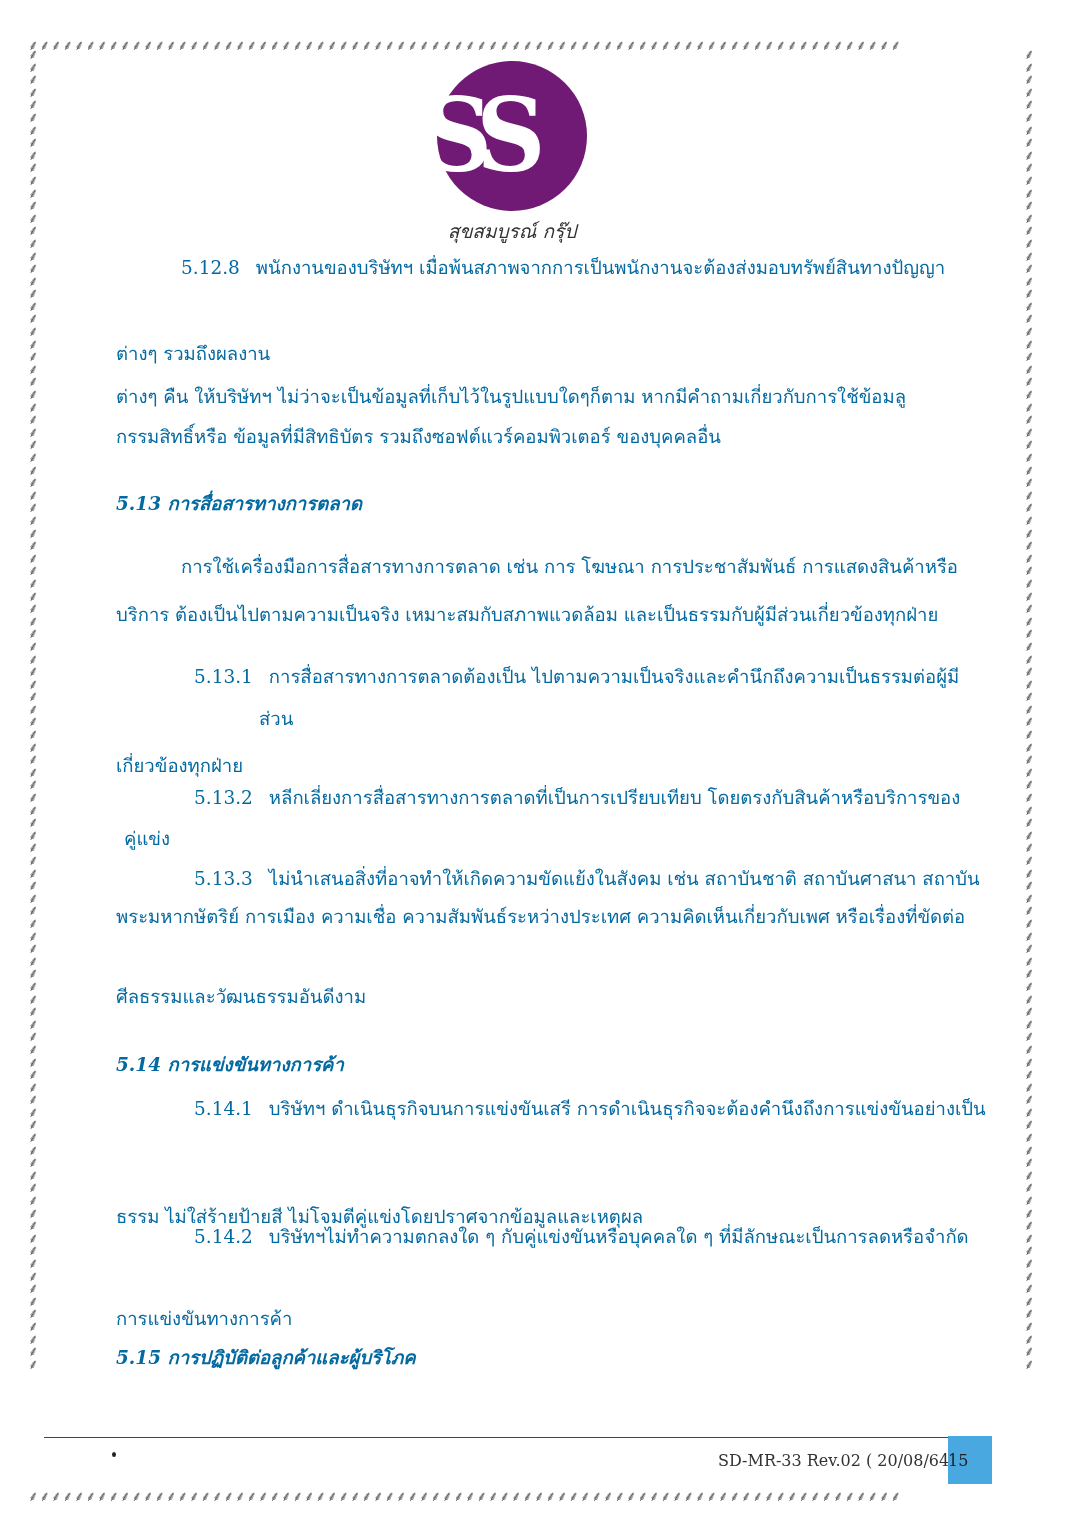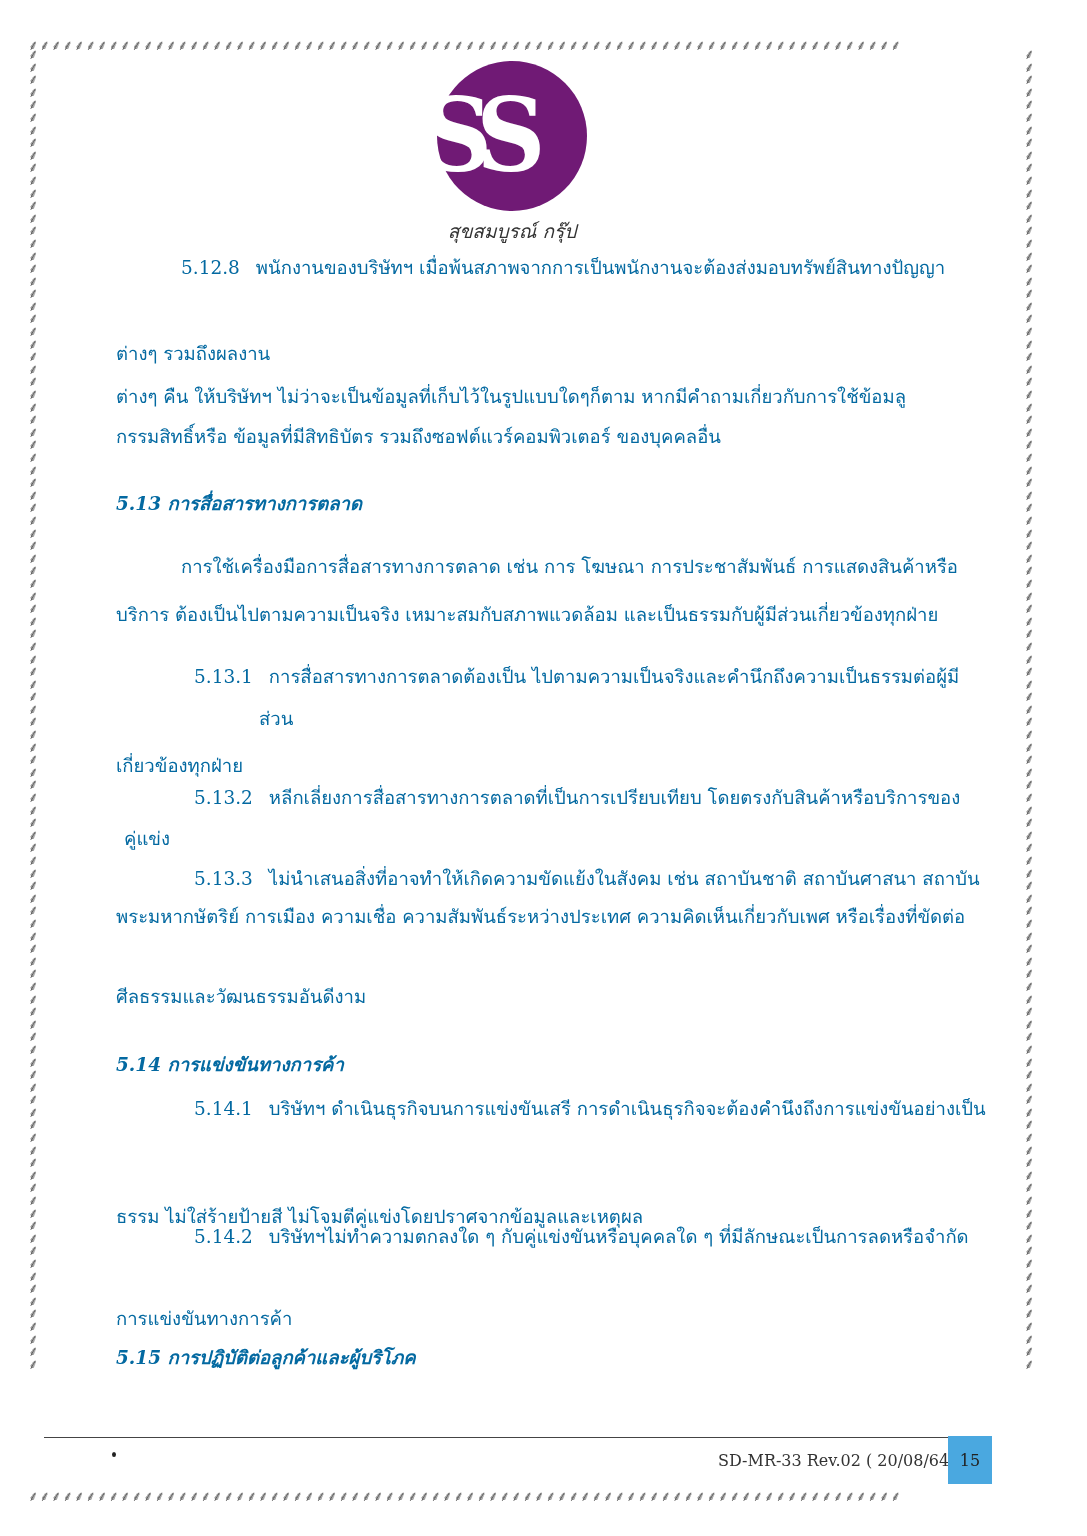--- a/index.html
+++ b/index.html
@@ -24,7 +24,7 @@
   .footer-dot { position: absolute; left: 112px; top: 1452px; width: 4px; height: 5px; background: #222; border-radius: 50%; }
   .footer-code { position: absolute; left: 718px; top: 1451px; font-size: 16px; color: #333; white-space: nowrap; }
   .page-box { position: absolute; left: 948px; top: 1436px; width: 44px; height: 48px; background: #4aa8e0; color: #222;
-              font-size: 16px; display: flex; align-items: center; justify-content: center; }
+              font-size: 16px; display: flex; align-items: center; justify-content: flex-start; }
 </style>
 </head>
 <body>

